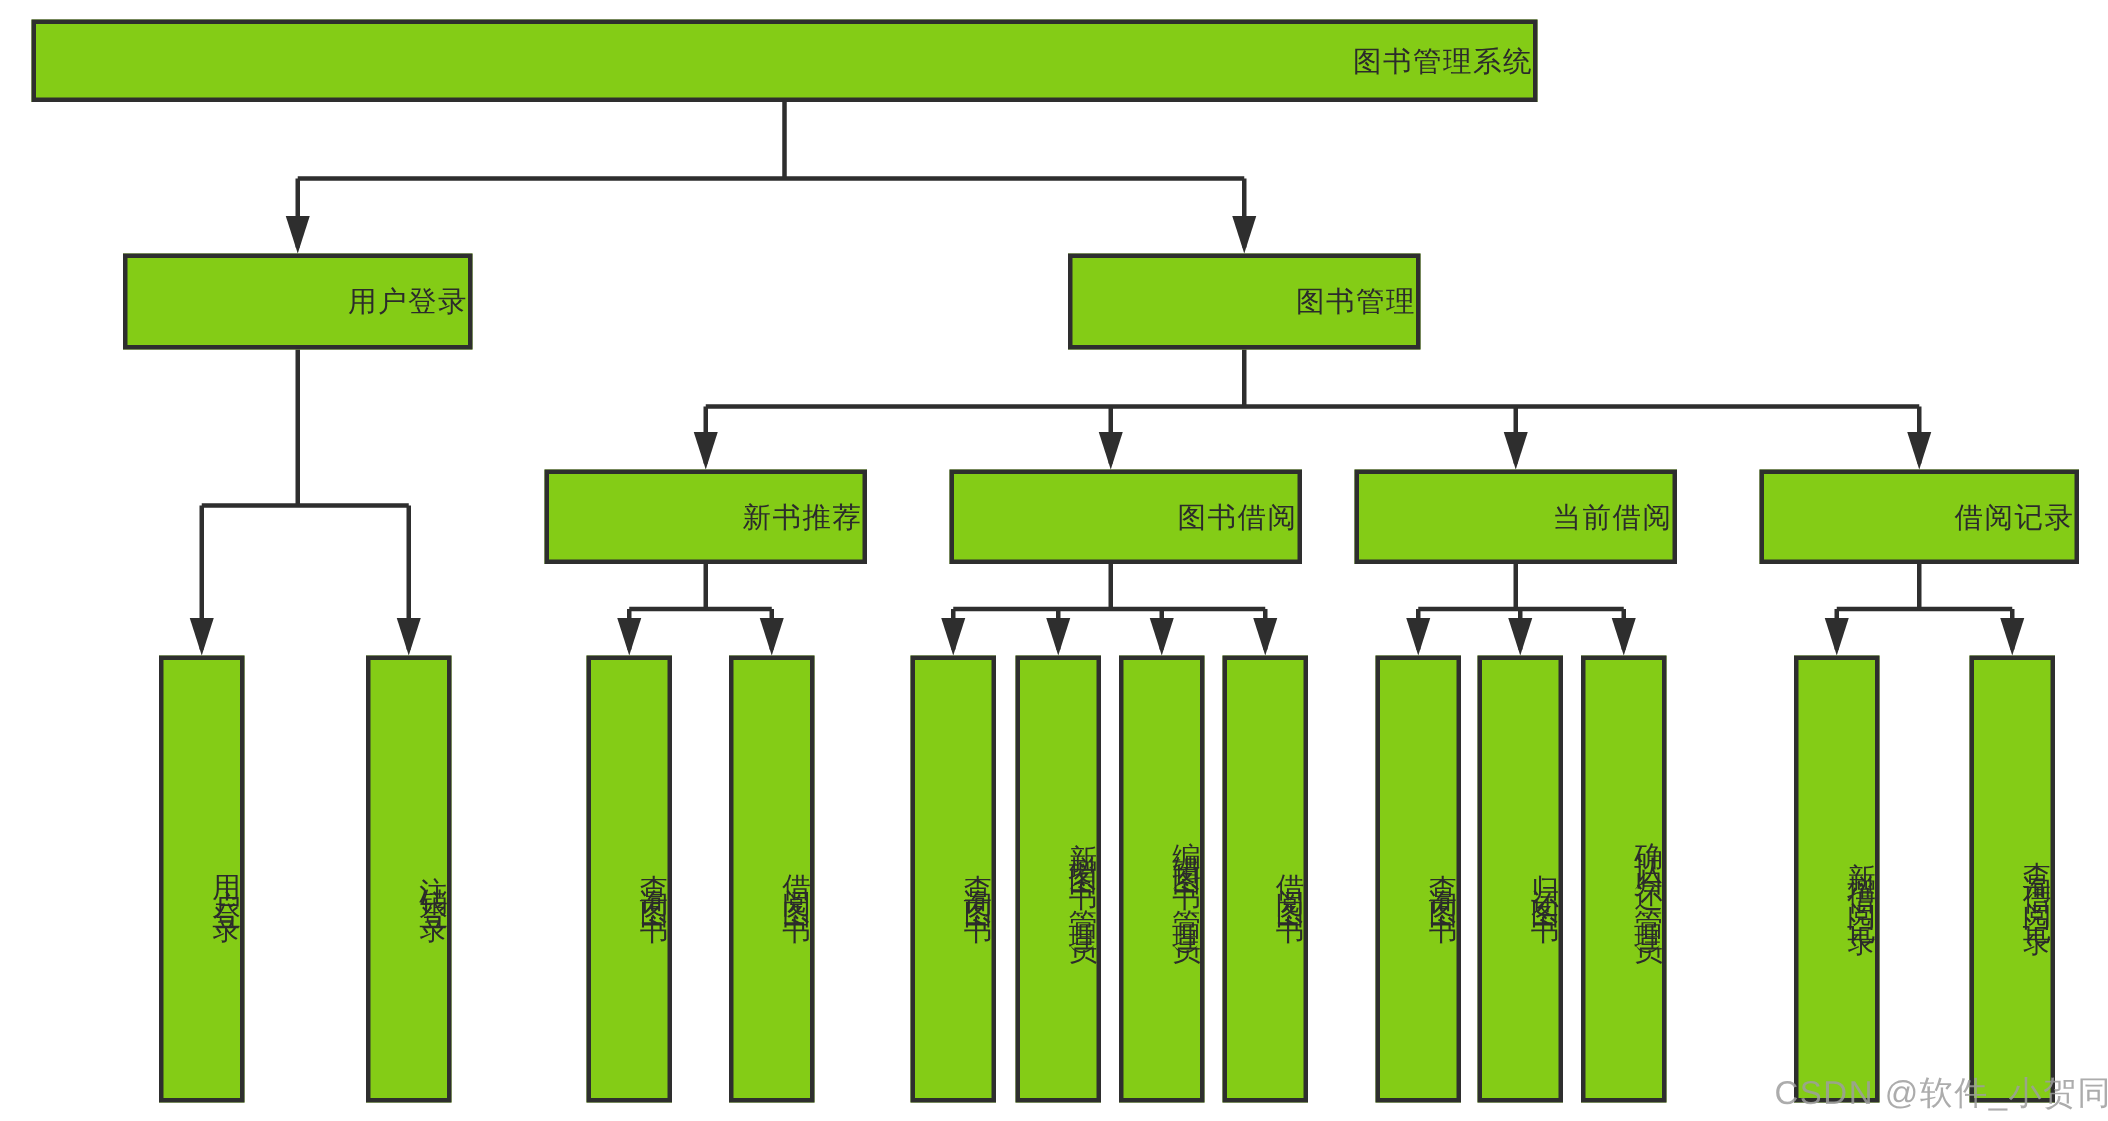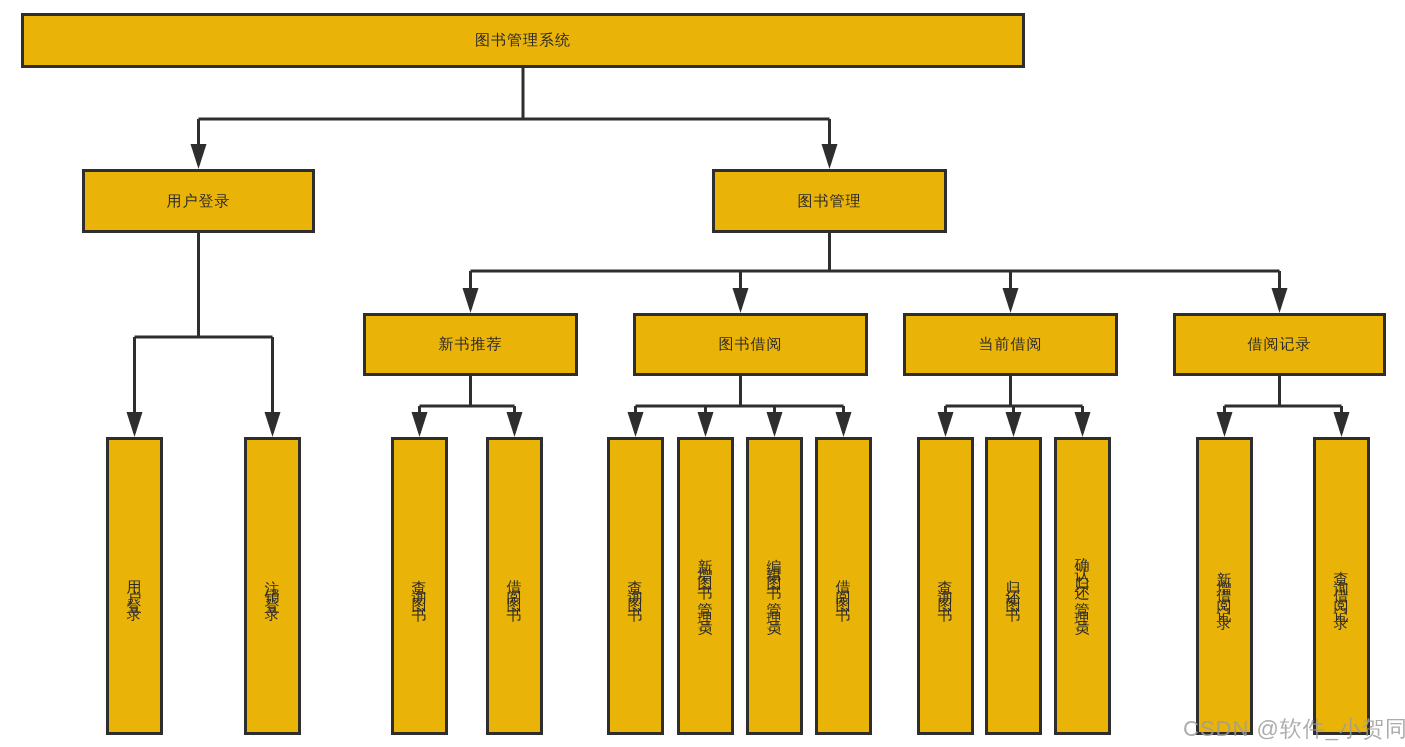--- a/index.html
+++ b/index.html
@@ -35,12 +35,12 @@
   .node {
     position: absolute;
     box-sizing: border-box;
-    background: #eab308;
+    background: #84cc16;
     border: 3px solid #2e2e2e;
     display: flex;
     align-items: center;
-    justify-content: center;
-    font-size: 15px;
+    justify-content: flex-end;
+    font-size: 19px;
     color: #2b2b2b;
     z-index: 2;
     letter-spacing: 1px;

